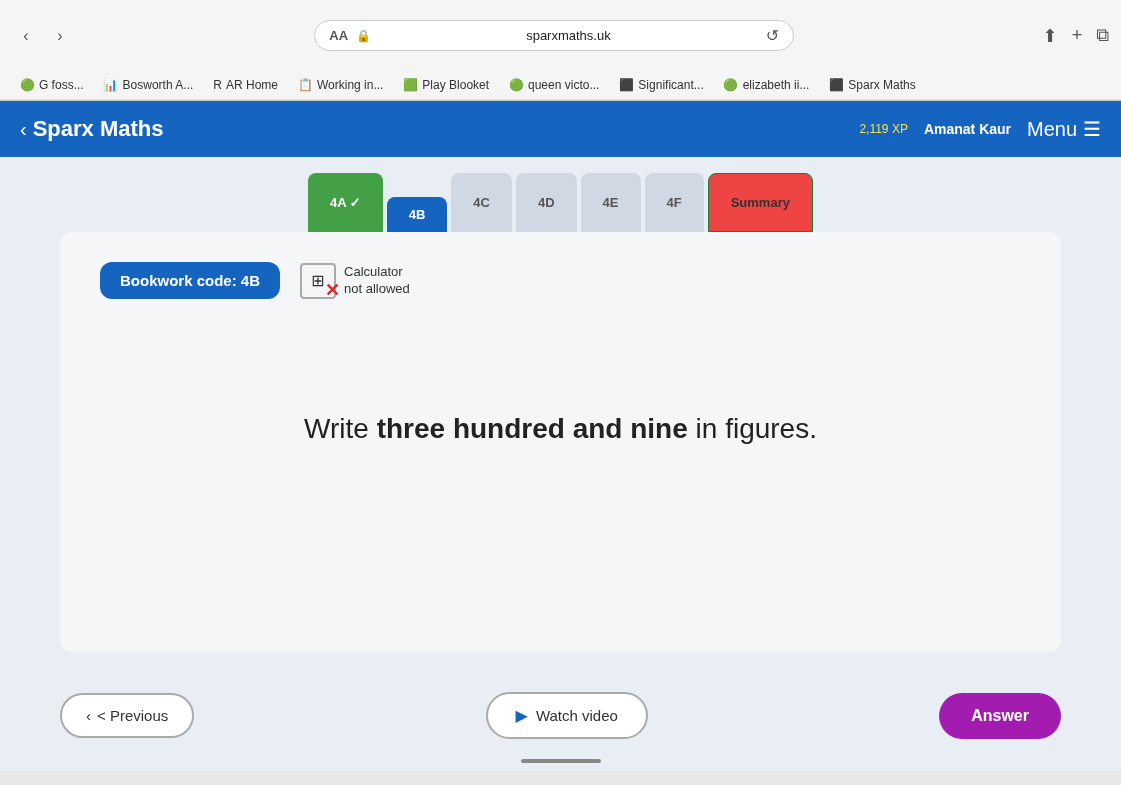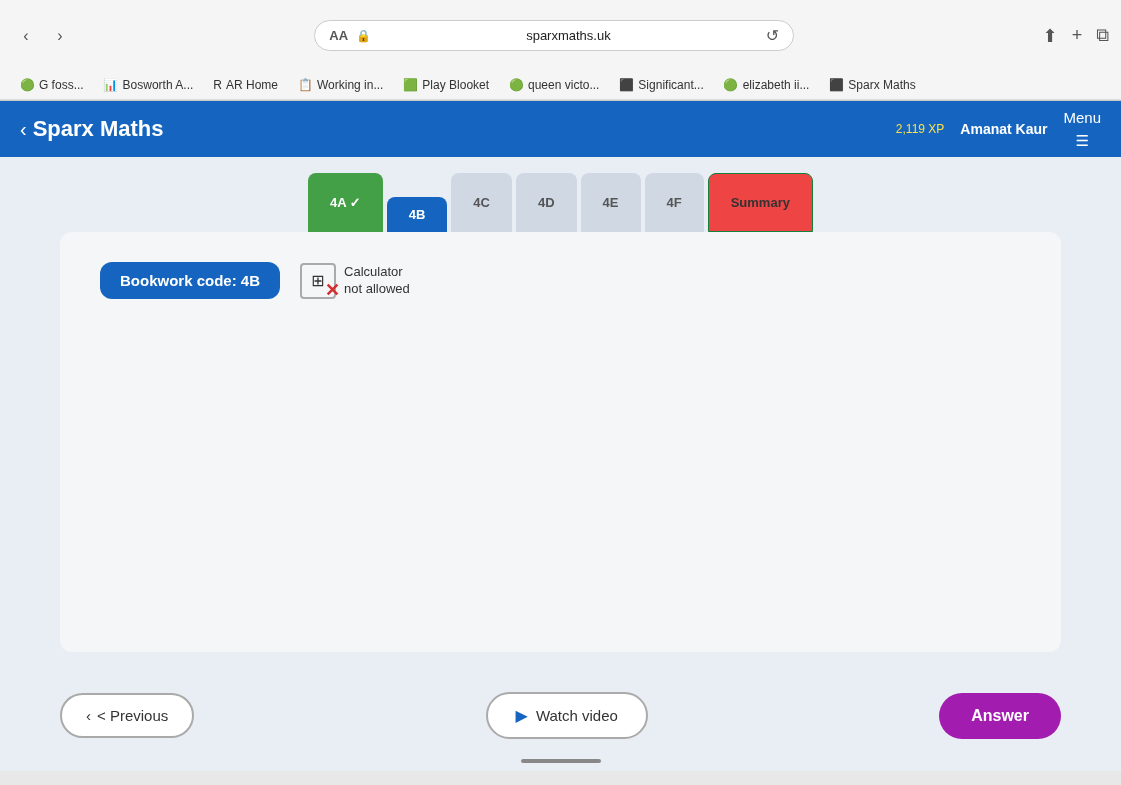--- a/index.html
+++ b/index.html
@@ -152,12 +152,11 @@
       color: white;
       background: none;
       border: none;
-      font-size: 15px;
+      font-size: 20px;
       cursor: pointer;
       display: flex;
       align-items: center;
       gap: 6px;
-      flex-direction: column;
     }
 
     

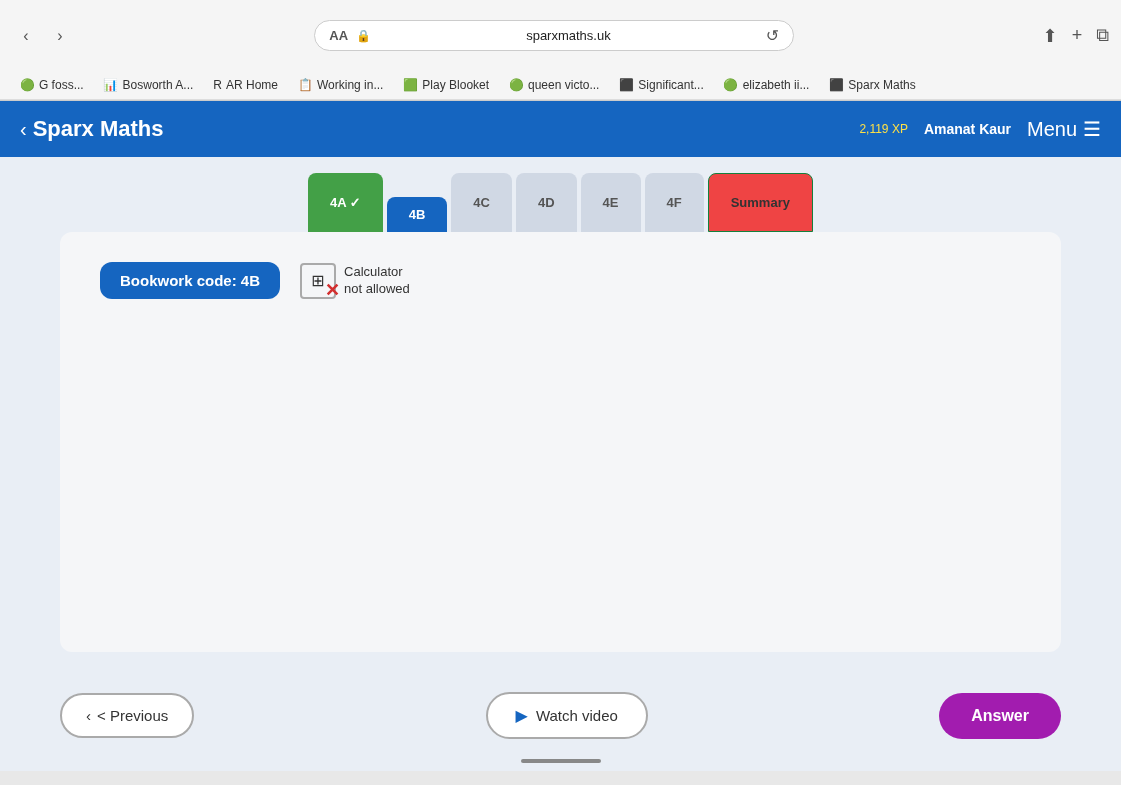--- a/index.html
+++ b/index.html
@@ -431,6 +431,11 @@
       </div>
     </div>
 
+    <div class="question-body">
+      <p class="question-text">
+        <span class="normal">Write </span><span class="bold">three hundred and nine</span><span class="normal"> in figures.</span>
+      </p>
+    </div>
 
   </div>
 </div>

